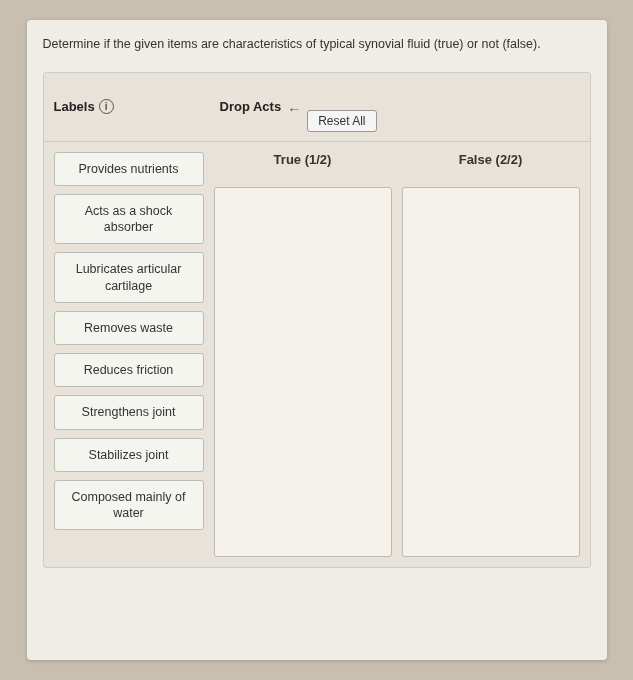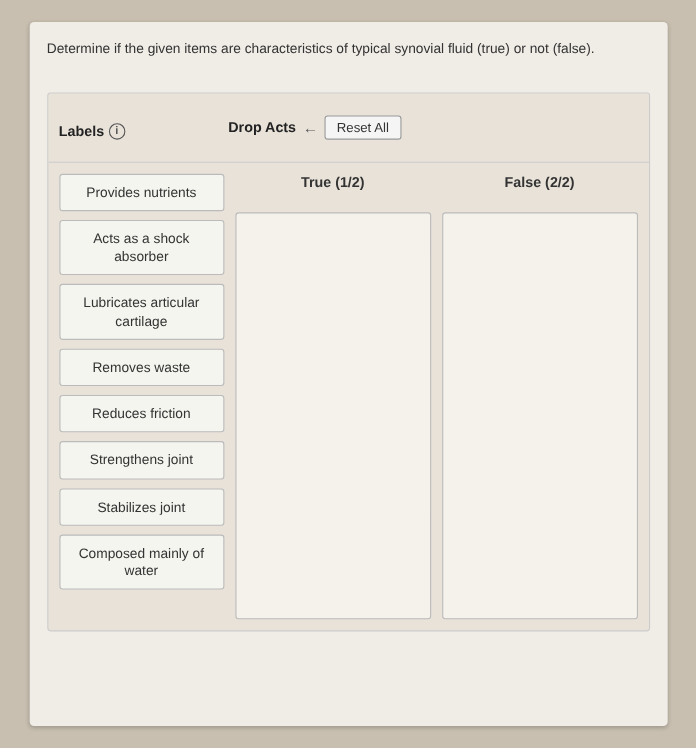--- a/index.html
+++ b/index.html
@@ -31,7 +31,7 @@
     .instruction {
       font-size: 12.5px;
       color: #333;
-      margin-bottom: 30px;
+      margin-bottom: 18px;
       line-height: 1.4;
     }
 

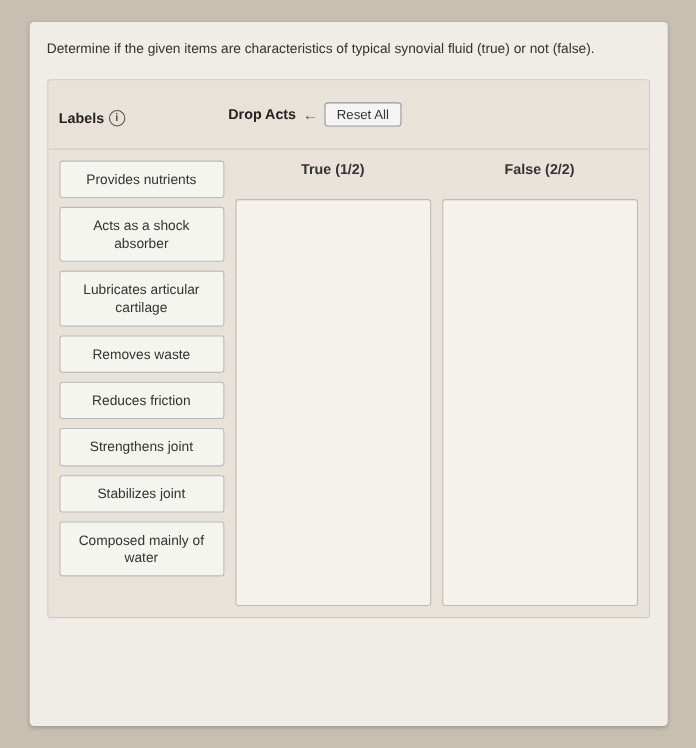--- a/index.html
+++ b/index.html
@@ -44,11 +44,11 @@
 
     .header-row {
       display: flex;
-      align-items: flex-end;
+      align-items: center;
       background: #e8e2d9;
-      padding: 20px 10px;
+      padding: 9px 10px;
       border-bottom: 1px solid #ccc;
-      gap: 4px;
+      gap: 16px;
     }
 
     .header-labels {

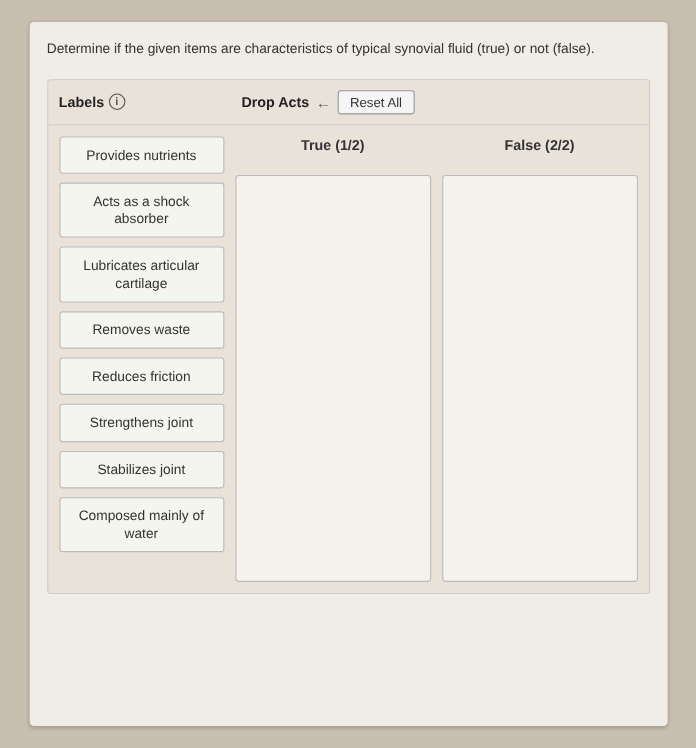--- a/index.html
+++ b/index.html
@@ -99,6 +99,7 @@
       color: #333;
       border-radius: 3px;
       cursor: pointer;
+      margin-top: 28px;
     }
 
     .content-row {

